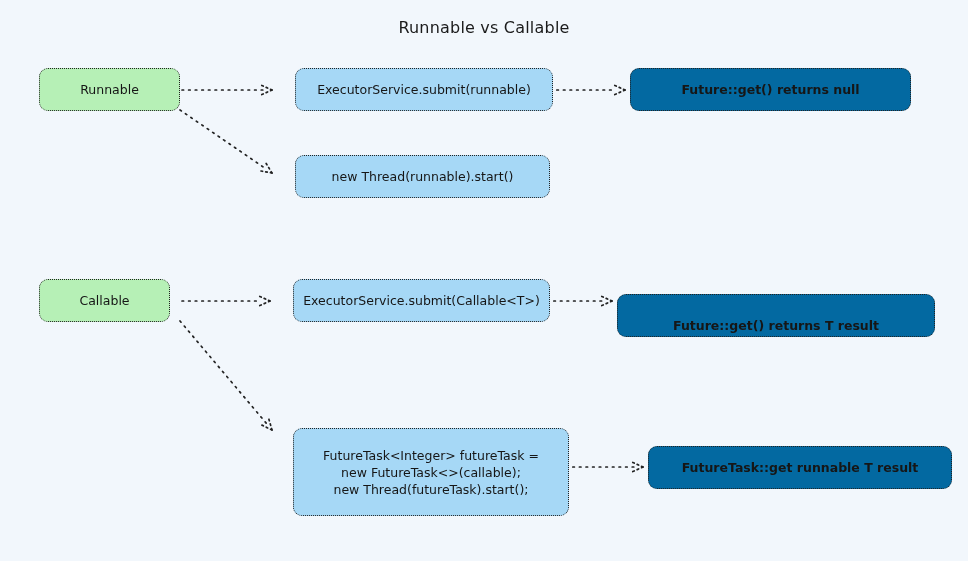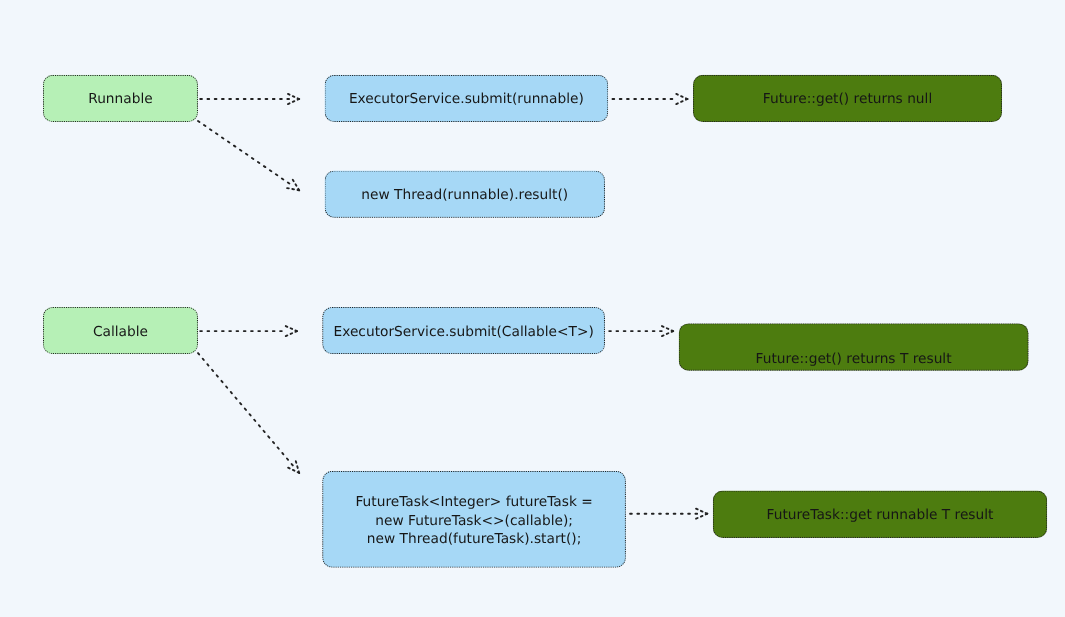--- a/index.html
+++ b/index.html
@@ -63,6 +63,7 @@
 
 <div id="canvas">
 
+  <div class="diagram-title">Runnable vs Callable</div>
 
   <svg id="edges" viewBox="0 0 968 561" width="968" height="561">
       <g>

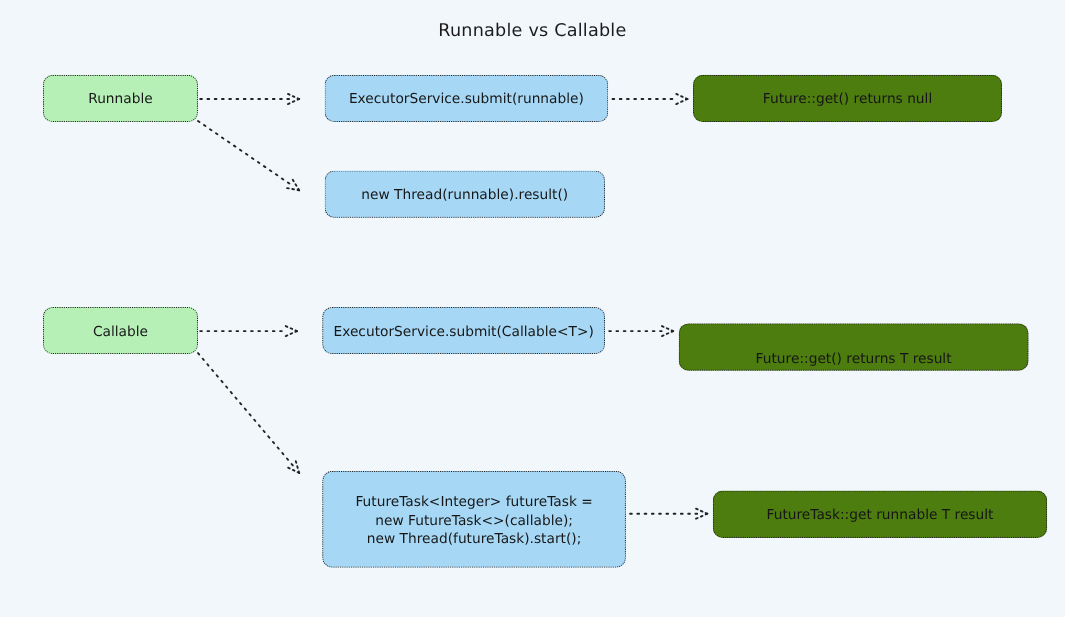--- a/index.html
+++ b/index.html
@@ -56,7 +56,7 @@
   }
   .node.green  { background: #b6f0b6; }
   .node.blue   { background: #a6d8f6; margin-left: 18px; }
-  .node.pink   { background: #4d7c0f; }
+  .node.pink   { background: #0369a1; font-weight: bold; }
 </style>
 </head>
 <body>

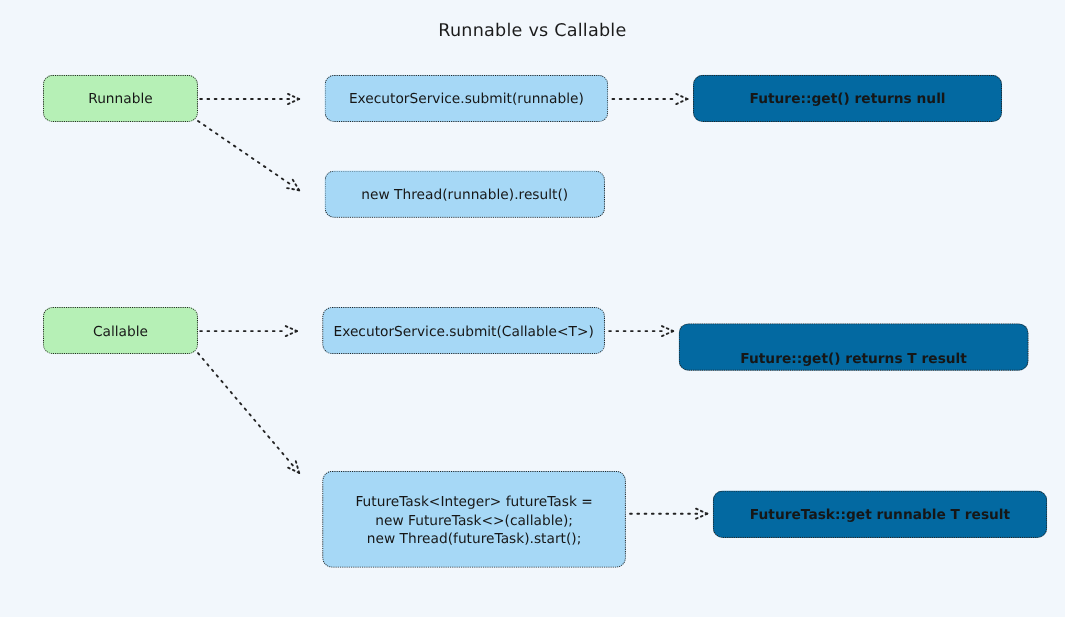--- a/index.html
+++ b/index.html
@@ -107,7 +107,7 @@
       <div class="node green" style="left: 39px; top: 68px; width: 141px; height: 43px;"><span>Runnable</span></div>
       <div class="node blue" style="left: 277px; top: 68px; width: 258px; height: 43px;"><span>ExecutorService.submit(runnable)</span></div>
       <div class="node pink" style="left: 630px; top: 68px; width: 281px; height: 43px;"><span>Future::get() returns null</span></div>
-      <div class="node blue" style="left: 277px; top: 155px; width: 255px; height: 43px;"><span>new Thread(runnable).result()</span></div>
+      <div class="node blue" style="left: 277px; top: 155px; width: 255px; height: 43px;"><span>new Thread(runnable).start()</span></div>
       <div class="node green" style="left: 39px; top: 279px; width: 141px; height: 43px; text-align: center;"><span>Callable</span></div>
       <div class="node blue" style="left: 275px; top: 279px; width: 257px; height: 43px; align-items: center;"><span>ExecutorService.submit(Callable&lt;T&gt;)</span></div>
       <div class="node pink" style="left: 617px; top: 294px; width: 318px; height: 43px; align-items: flex-end;"><span>Future::get() returns T result</span></div>

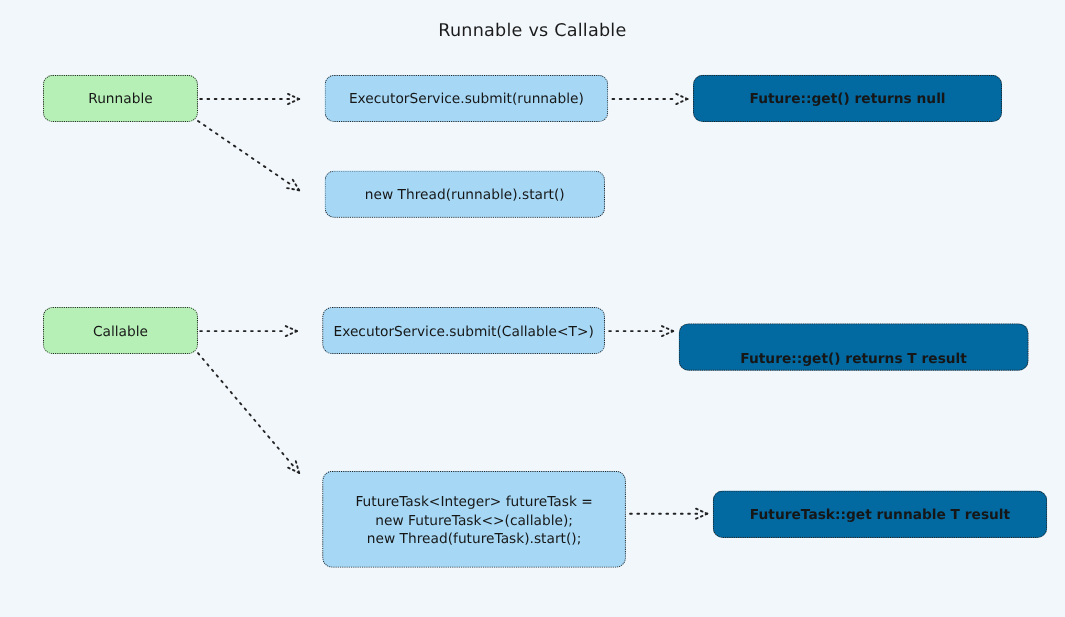--- a/index.html
+++ b/index.html
@@ -108,7 +108,7 @@
       <div class="node blue" style="left: 277px; top: 68px; width: 258px; height: 43px;"><span>ExecutorService.submit(runnable)</span></div>
       <div class="node pink" style="left: 630px; top: 68px; width: 281px; height: 43px;"><span>Future::get() returns null</span></div>
       <div class="node blue" style="left: 277px; top: 155px; width: 255px; height: 43px;"><span>new Thread(runnable).start()</span></div>
-      <div class="node green" style="left: 39px; top: 279px; width: 141px; height: 43px; text-align: center;"><span>Callable</span></div>
+      <div class="node green" style="left: 39px; top: 279px; width: 131px; height: 43px; text-align: center;"><span>Callable</span></div>
       <div class="node blue" style="left: 275px; top: 279px; width: 257px; height: 43px; align-items: center;"><span>ExecutorService.submit(Callable&lt;T&gt;)</span></div>
       <div class="node pink" style="left: 617px; top: 294px; width: 318px; height: 43px; align-items: flex-end;"><span>Future::get() returns T result</span></div>
       <div class="node blue" style="left: 275px; top: 428px; width: 276px; height: 88px;"><span>FutureTask&lt;Integer&gt; futureTask =

